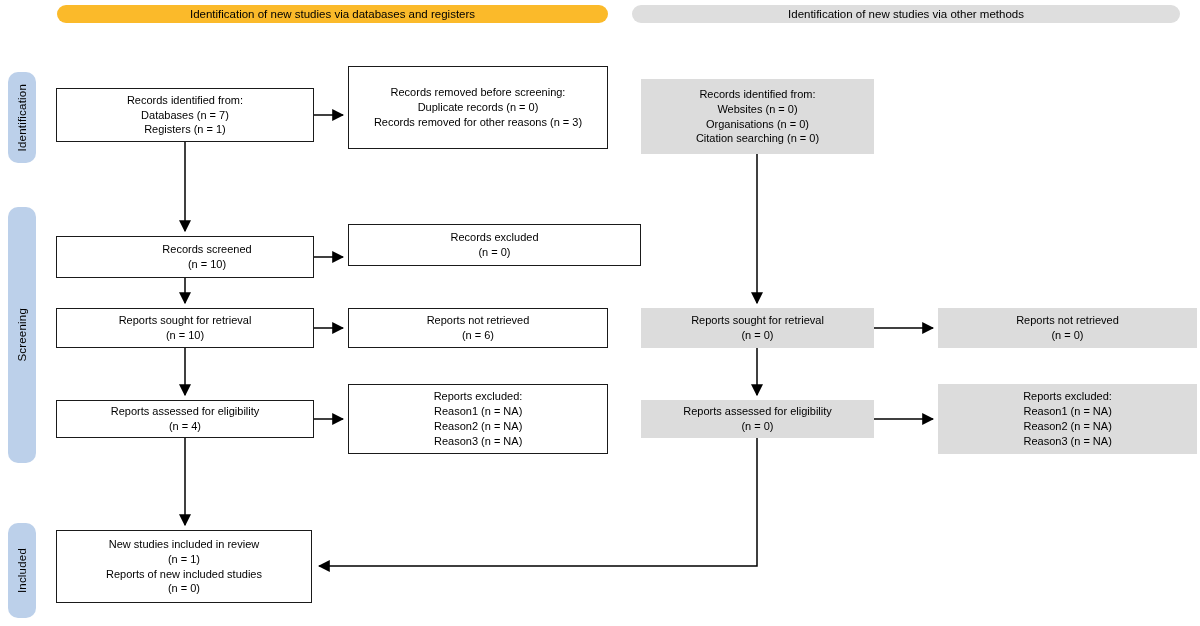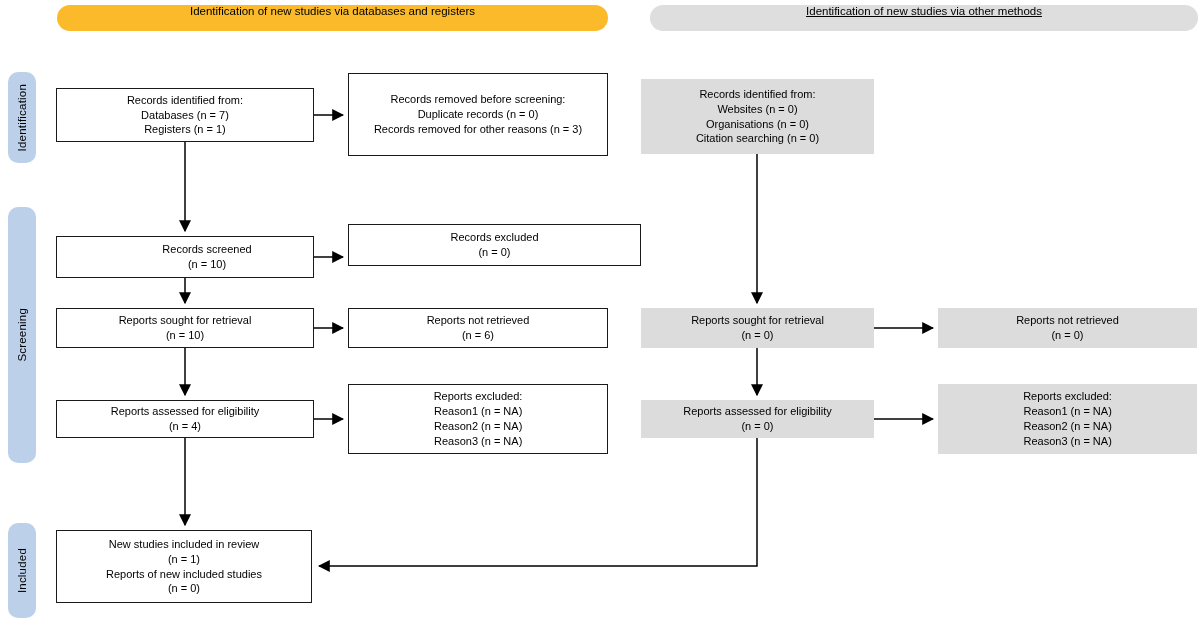--- a/index.html
+++ b/index.html
@@ -14,9 +14,10 @@
   }
   .pill {
     position: absolute;
-    height: 26px;
+    height: 18px;
     border-radius: 13px;
     display: flex;
+    align-items: center;
     justify-content: center;
     font-size: 11.5px;
   }

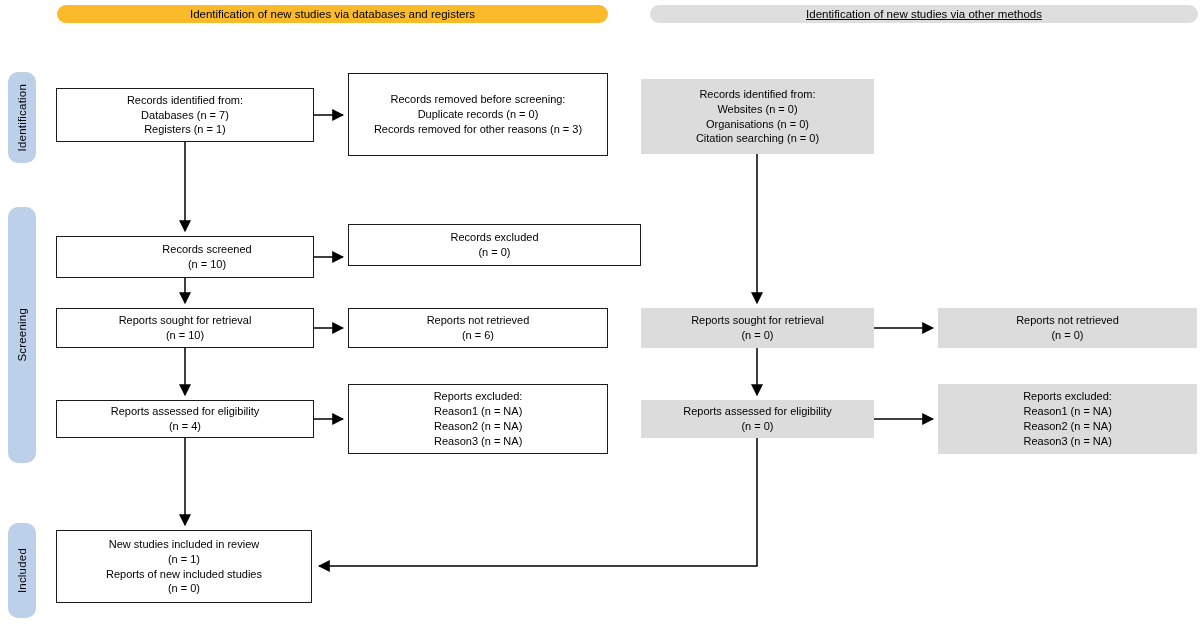--- a/index.html
+++ b/index.html
@@ -79,7 +79,7 @@
   <div class="pill amber" style="left:57px; top:5px; width:551px;">
     <span>Identification of new studies via databases and registers</span>
   </div>
-  <div class="pill gray" style="left:650px; top:5px; width:548px;text-decoration:underline;">
+  <div class="pill gray" style="left:632px; top:5px; width:548px;">
     <span>Identification of new studies via other methods</span>
   </div>
 

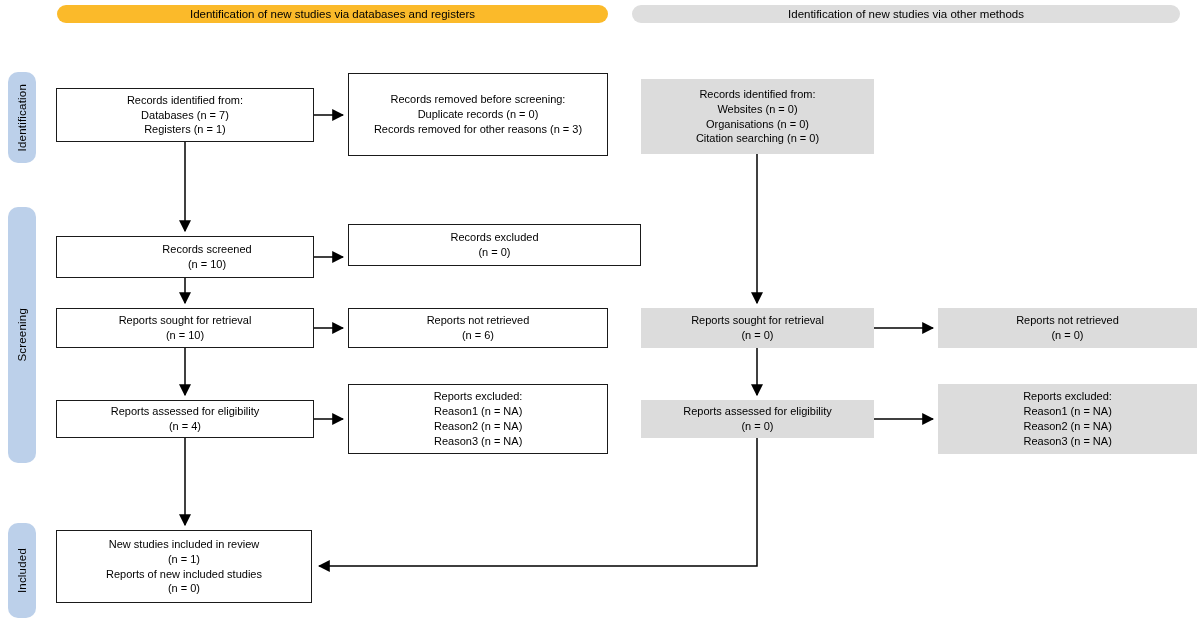--- a/index.html
+++ b/index.html
@@ -122,7 +122,7 @@
       </div>
   </div>
 
-  <div class="box white" style="left:348px; top:73px; width:260px; height:83px;">
+  <div class="box white" style="left:348px; top:66px; width:260px; height:83px;">
     <div class="lines">
         <div>Records removed before screening:</div>
         <div>Duplicate records (n = 0)</div>

